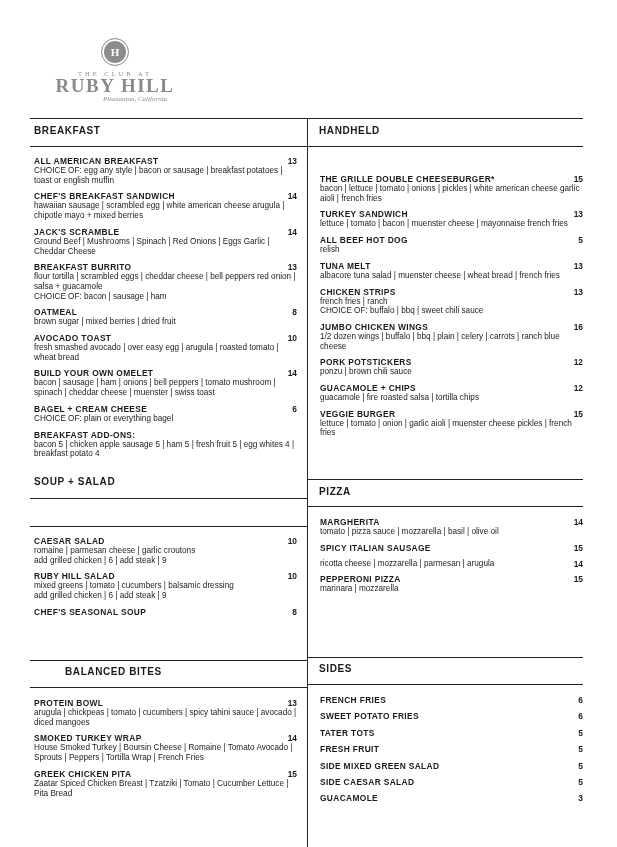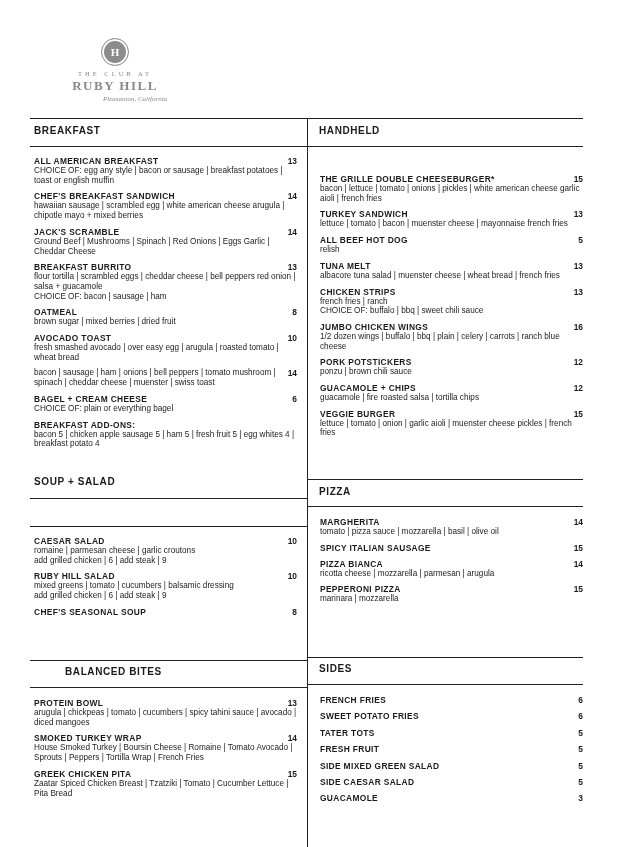--- a/index.html
+++ b/index.html
@@ -10,7 +10,7 @@
                 display: flex; align-items: center; justify-content: center; border: 1px solid #9a9a9a; box-shadow: inset 0 0 0 2px #fff, inset 0 0 0 3px #8c8c8c; }
   .logo .seal span { color: #fff; font-family: "Liberation Serif", serif; font-size: 11px; font-weight: bold; }
   .logo .l1 { font-family: "Liberation Serif", serif; font-size: 6.5px; letter-spacing: 3px; }
-  .logo .l2 { font-family: "Liberation Serif", serif; font-size: 13px; font-weight: bold; letter-spacing: 1.5px; line-height: 18px; }
+  .logo .l2 { font-family: "Liberation Serif", serif; font-size: 19px; font-weight: bold; letter-spacing: 1.5px; line-height: 18px; }
   .logo .l3 { font-family: "Liberation Serif", serif; font-style: italic; font-size: 7px; margin-left: 40px; }
   .hr { position: absolute; height: 1.3px; background: #222; }
   .vr { position: absolute; width: 1.3px; background: #222; }

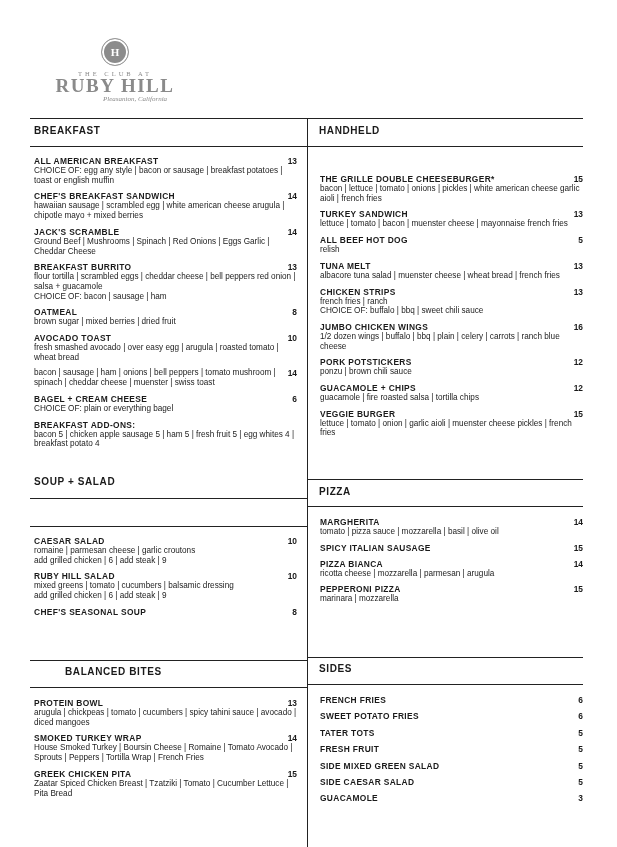--- a/index.html
+++ b/index.html
@@ -90,6 +90,7 @@
       <div class="desc">fresh smashed avocado | over easy egg | arugula | roasted tomato | wheat bread</div>
     </div>
     <div class="item">
+      <div class="name">BUILD YOUR OWN OMELET</div>
       <div class="price">14</div>
       <div class="desc">bacon | sausage | ham | onions | bell peppers | tomato mushroom | spinach | cheddar cheese | muenster | swiss toast</div>
     </div>

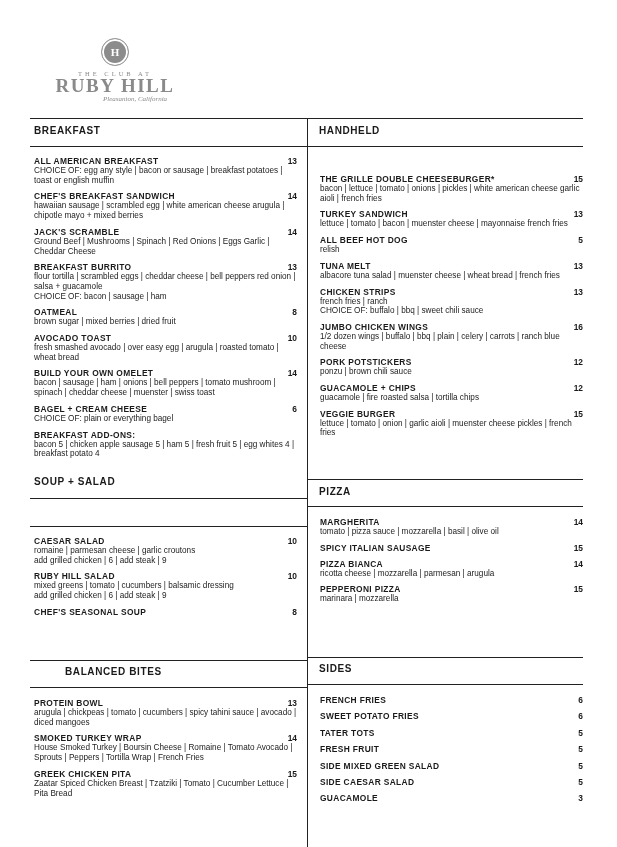--- a/index.html
+++ b/index.html
@@ -182,7 +182,6 @@
       <div class="price">15</div>
     </div>
     <div class="item">
-      <div class="name">PIZZA BIANCA</div>
       <div class="price">14</div>
       <div class="desc">ricotta cheese | mozzarella | parmesan | arugula</div>
     </div>

